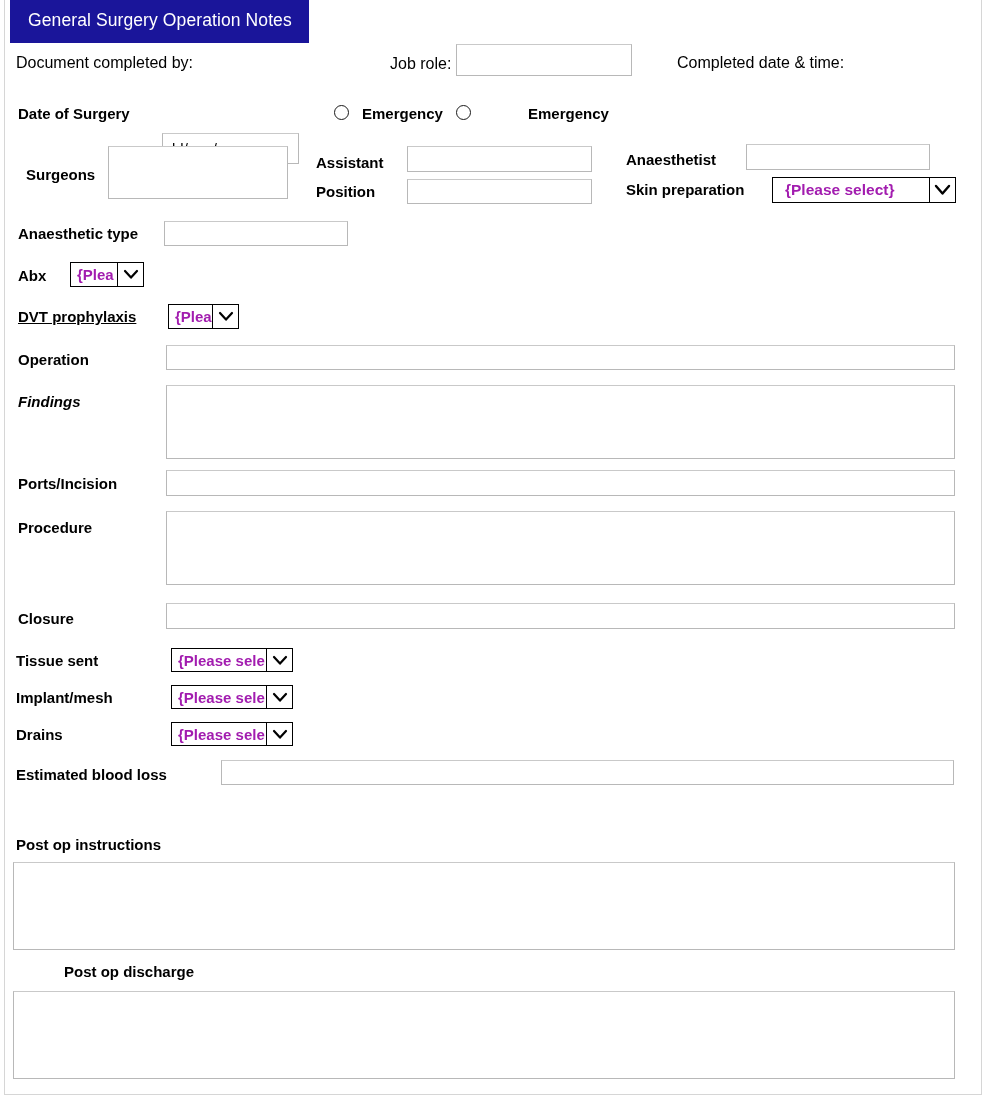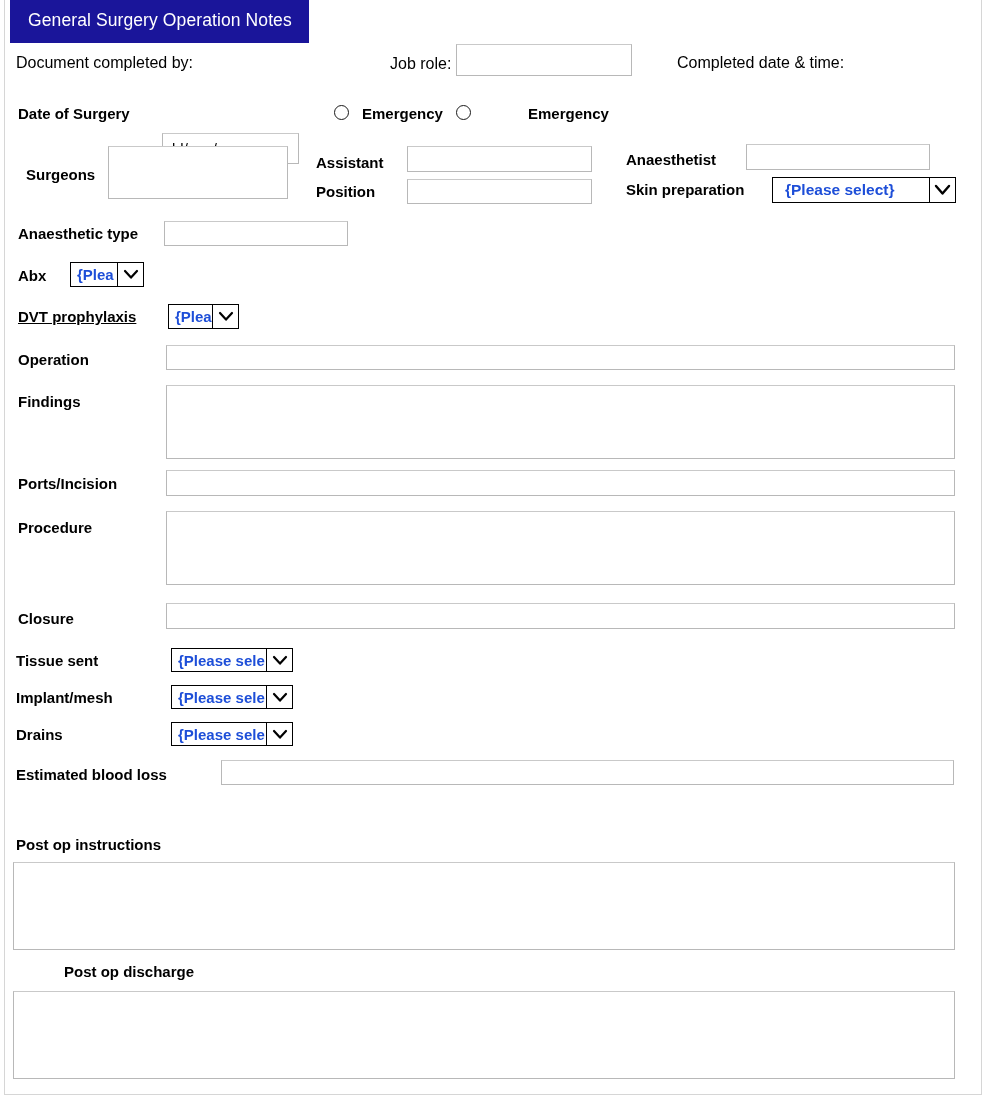--- a/index.html
+++ b/index.html
@@ -116,7 +116,7 @@
     padding-left: 6px;
     font-size: 15px;
     font-weight: bold;
-    color: #1d4ed8;
+    color: #a21caf;
     white-space: nowrap;
     overflow: hidden;
   }

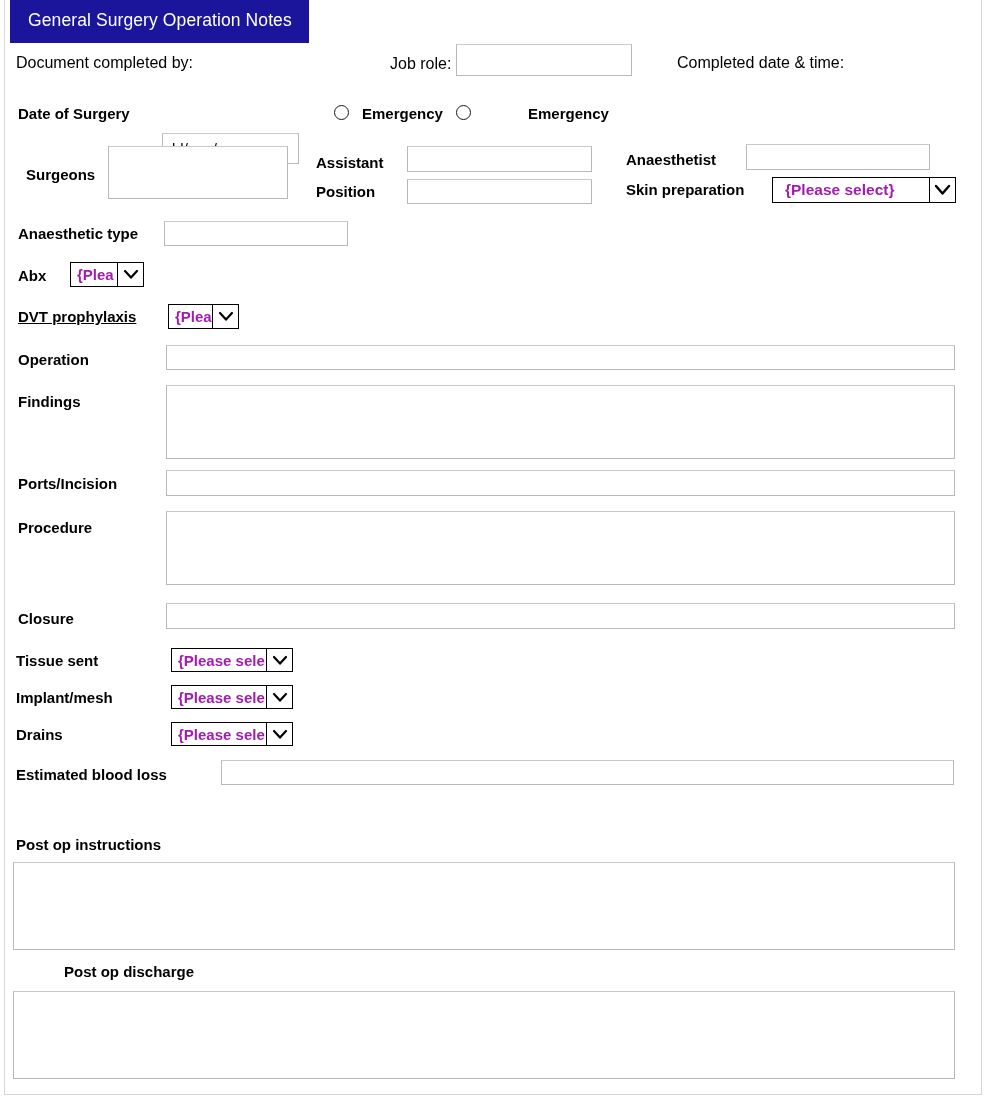--- a/index.html
+++ b/index.html
@@ -219,7 +219,7 @@
 
   <input class="tbox" style="left: 166px; top: 345px; width: 789px; height: 25px;" value="">
 
-  <div class="lbl lbl-bold" style="left:18px; top:394px;">Findings</div>
+  <div class="lbl lbl-bold" style="left:18px; top:394px;font-style:italic;">Findings</div>
 
   <textarea class="tbox" style="left: 166px; top: 385px; width: 789px; height: 74px;"></textarea>
 

